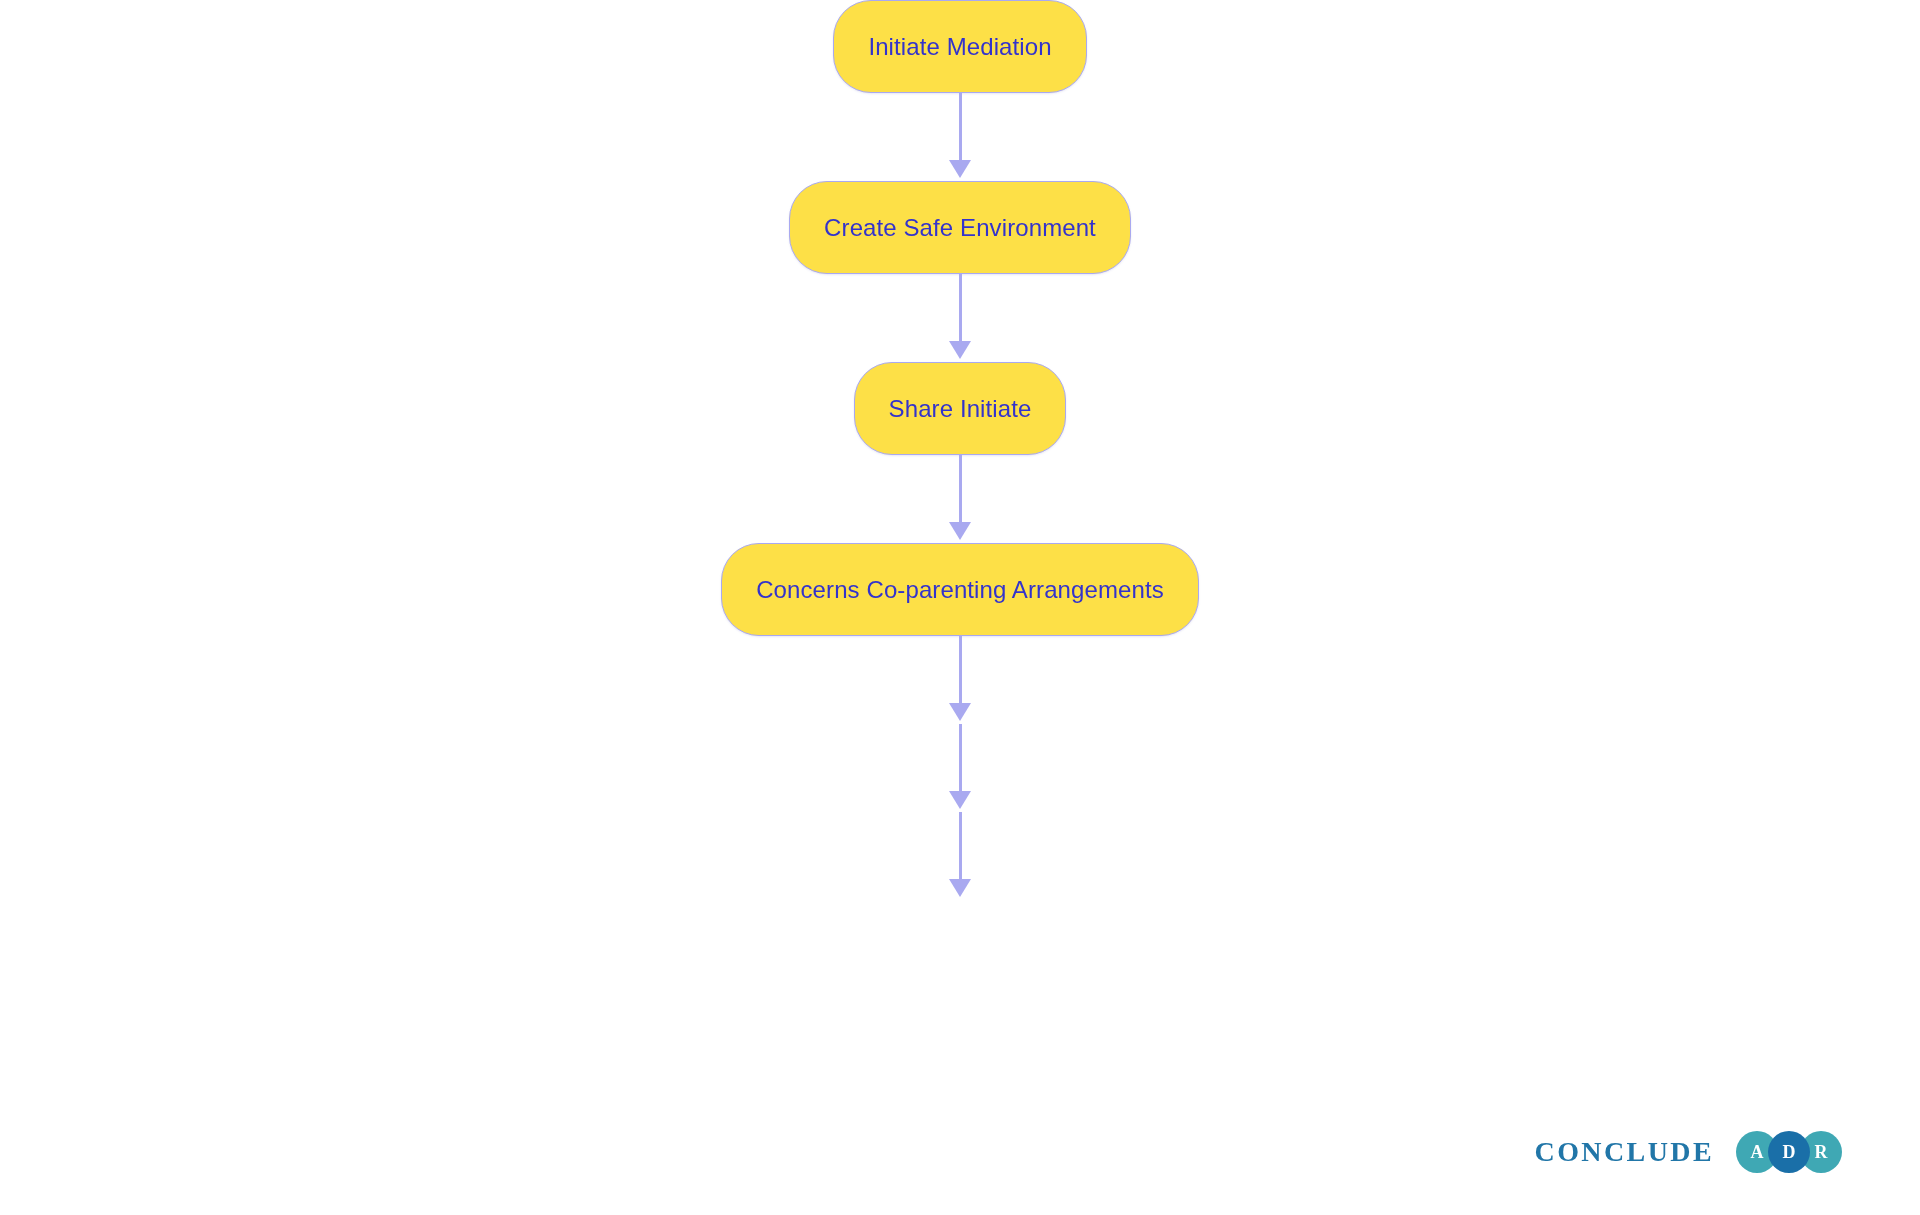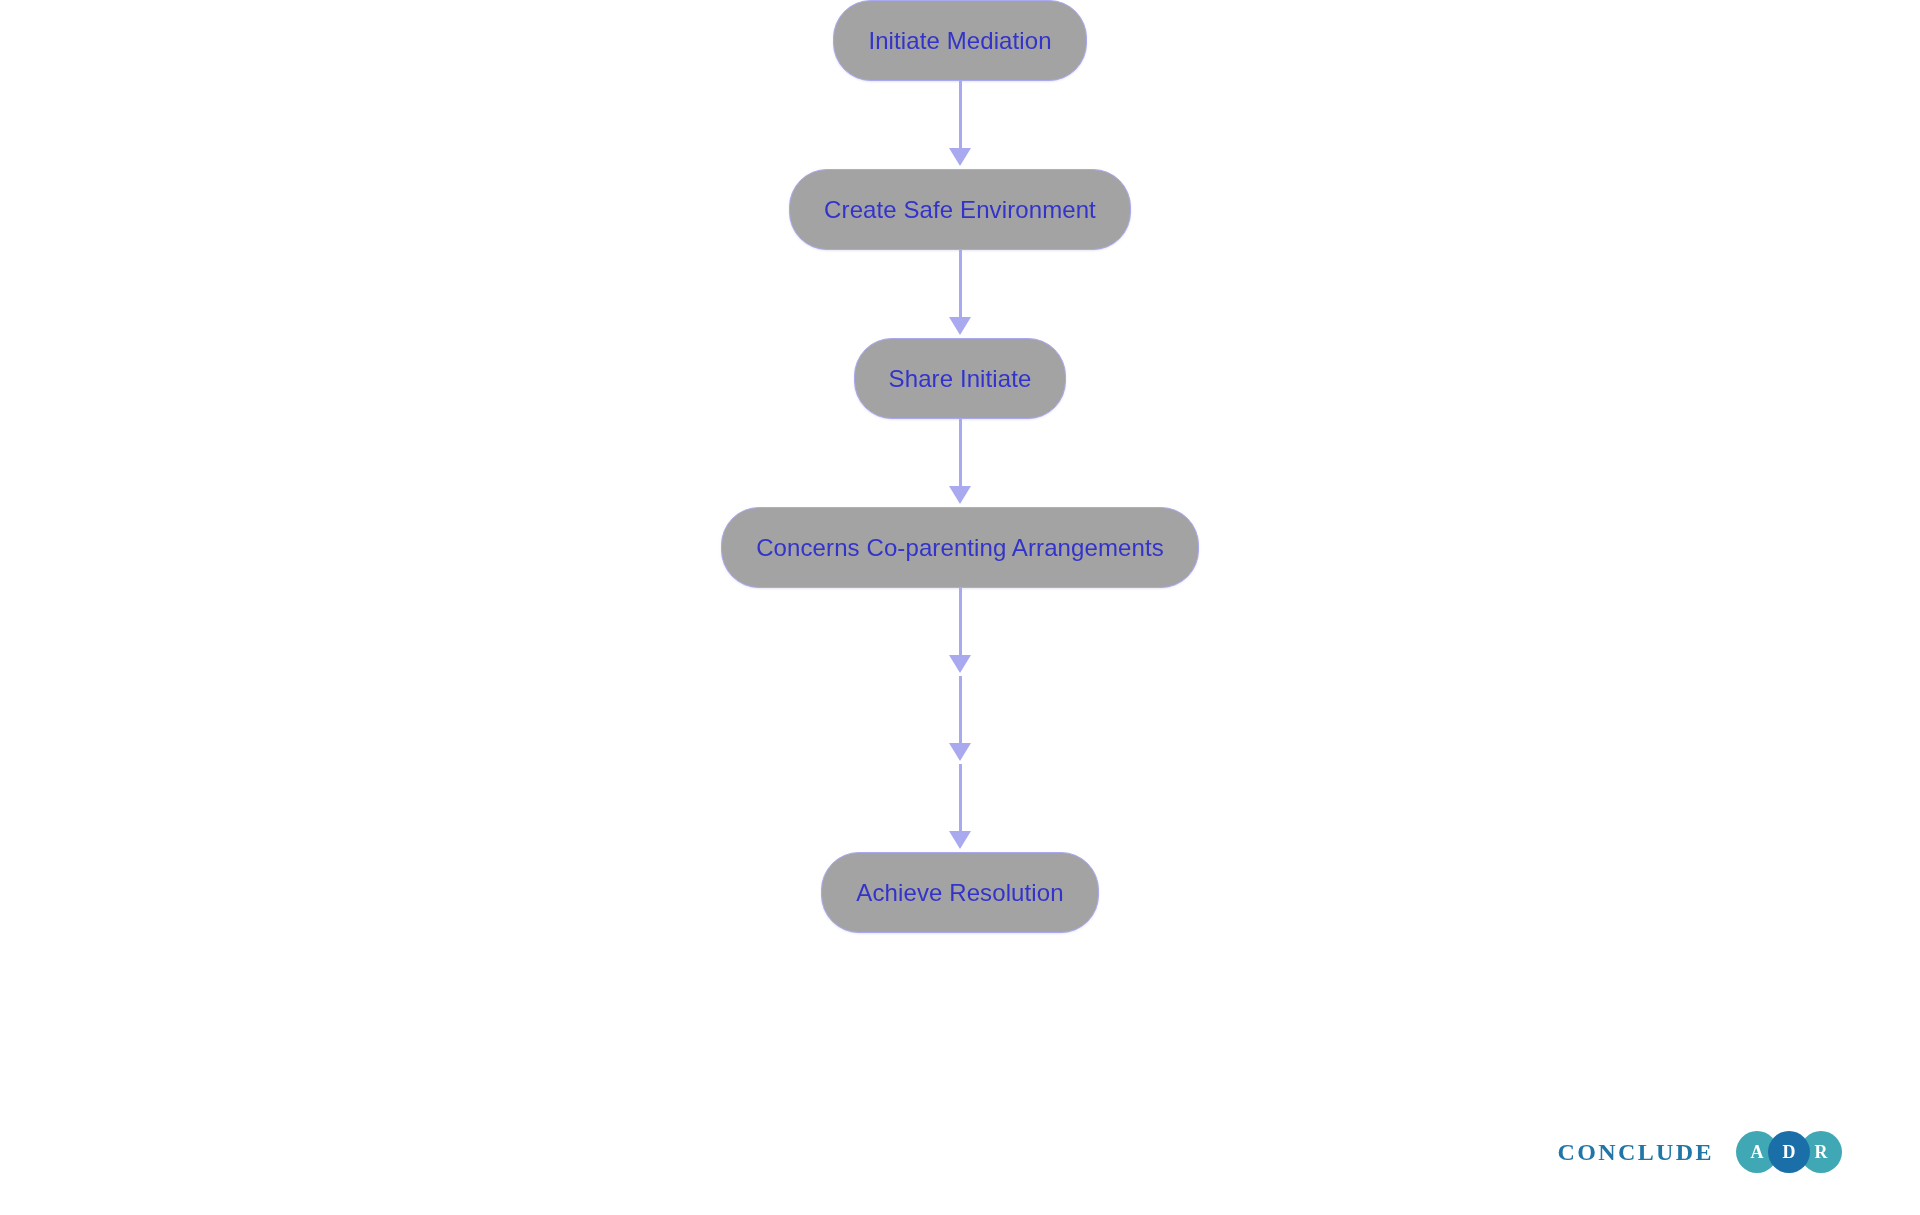--- a/index.html
+++ b/index.html
@@ -40,10 +40,10 @@
   .flow-node {
     position: relative;
     box-sizing: border-box;
-    height: 81px;
+    height: 93px;
     min-width: 180px;
     border-radius: 38px;
-    background: #a3a3a3;
+    background: #fde047;
     border: 1.5px solid #a9a9f0;
     color: #3333cc;
     display: flex;

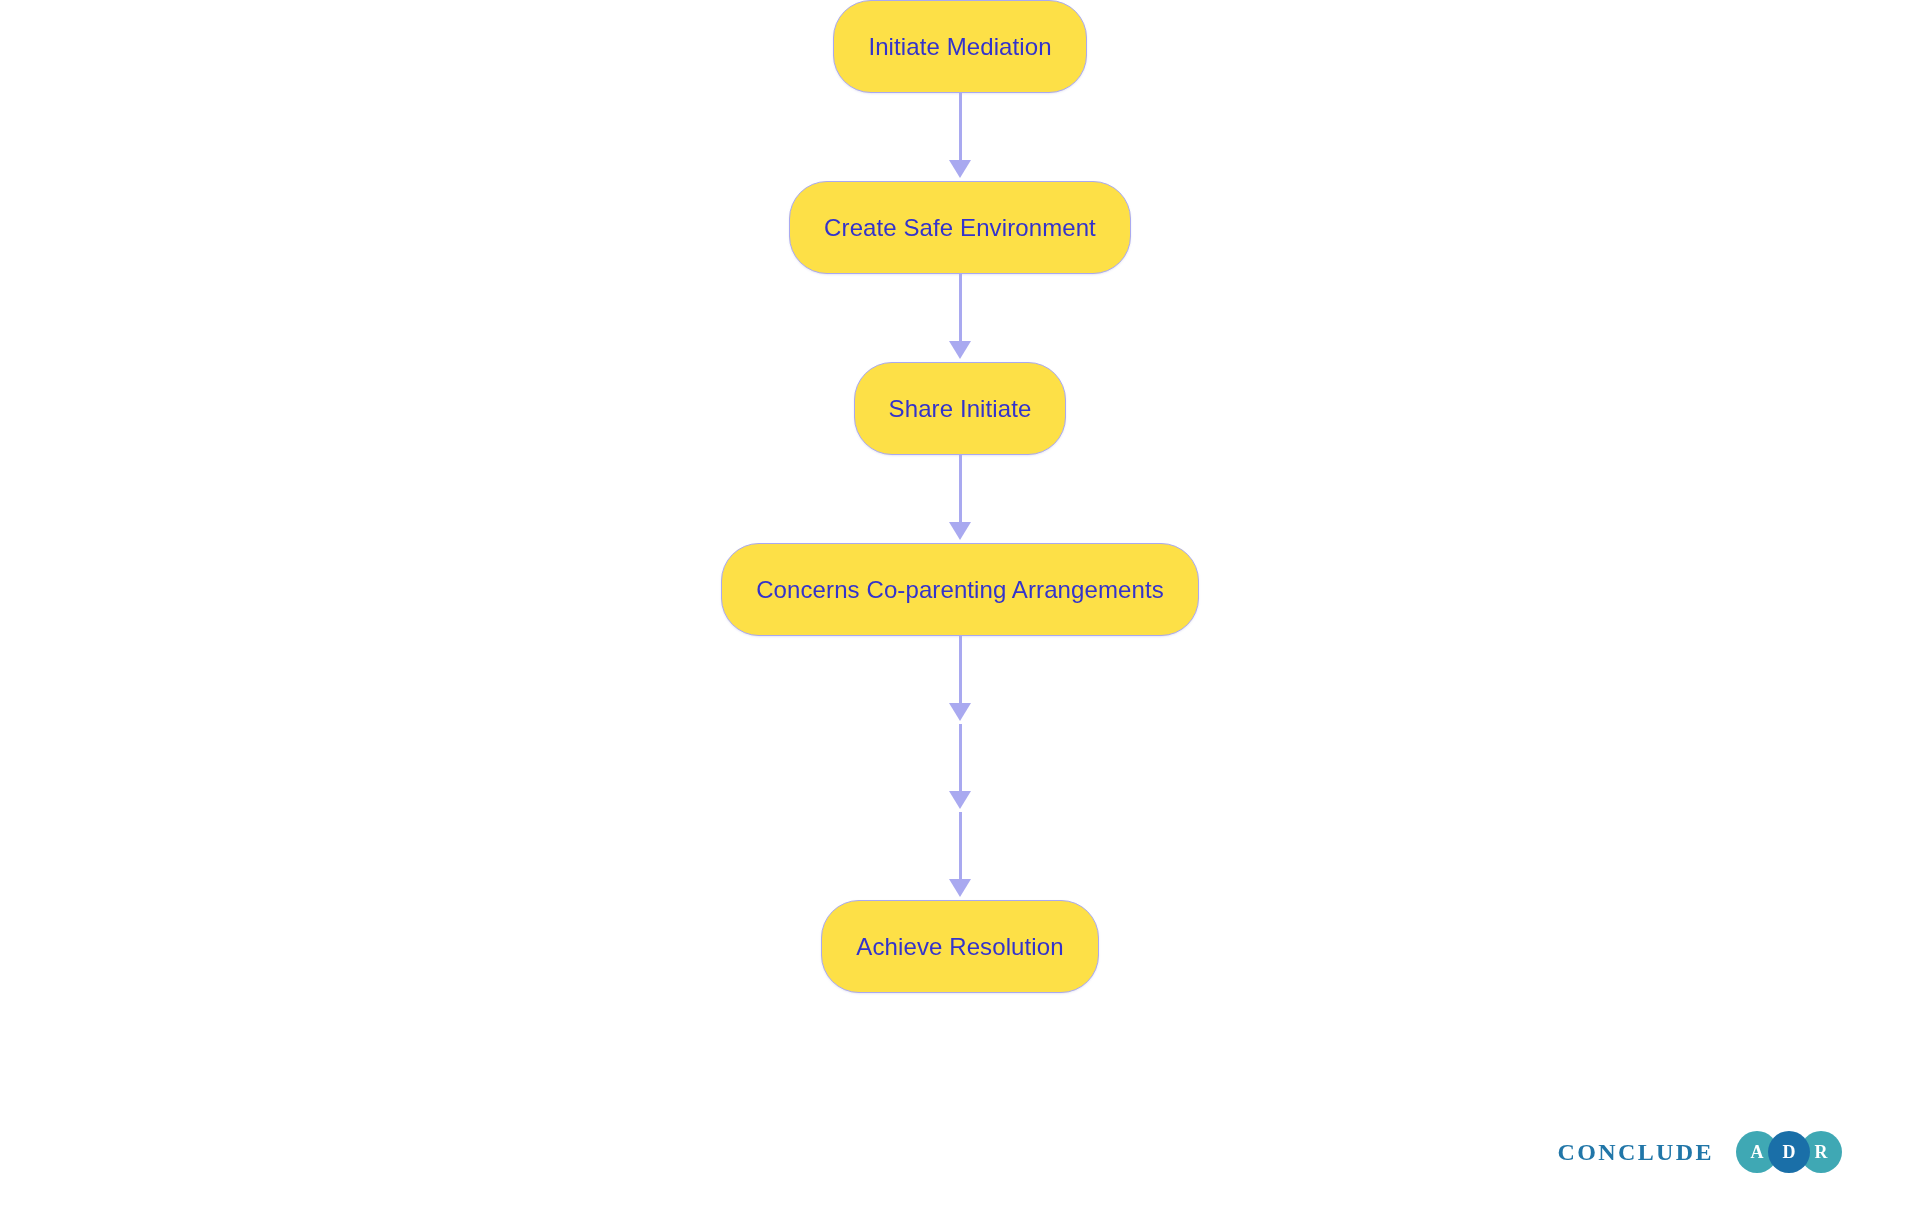--- a/index.html
+++ b/index.html
@@ -180,9 +180,6 @@
       <span class="conn-head"></span>
     </div>
 
-    <div class="flow-node">
-      <span class="flow-node-label">Achieve Resolution</span>
-    </div>
 
   </div>
 </div>

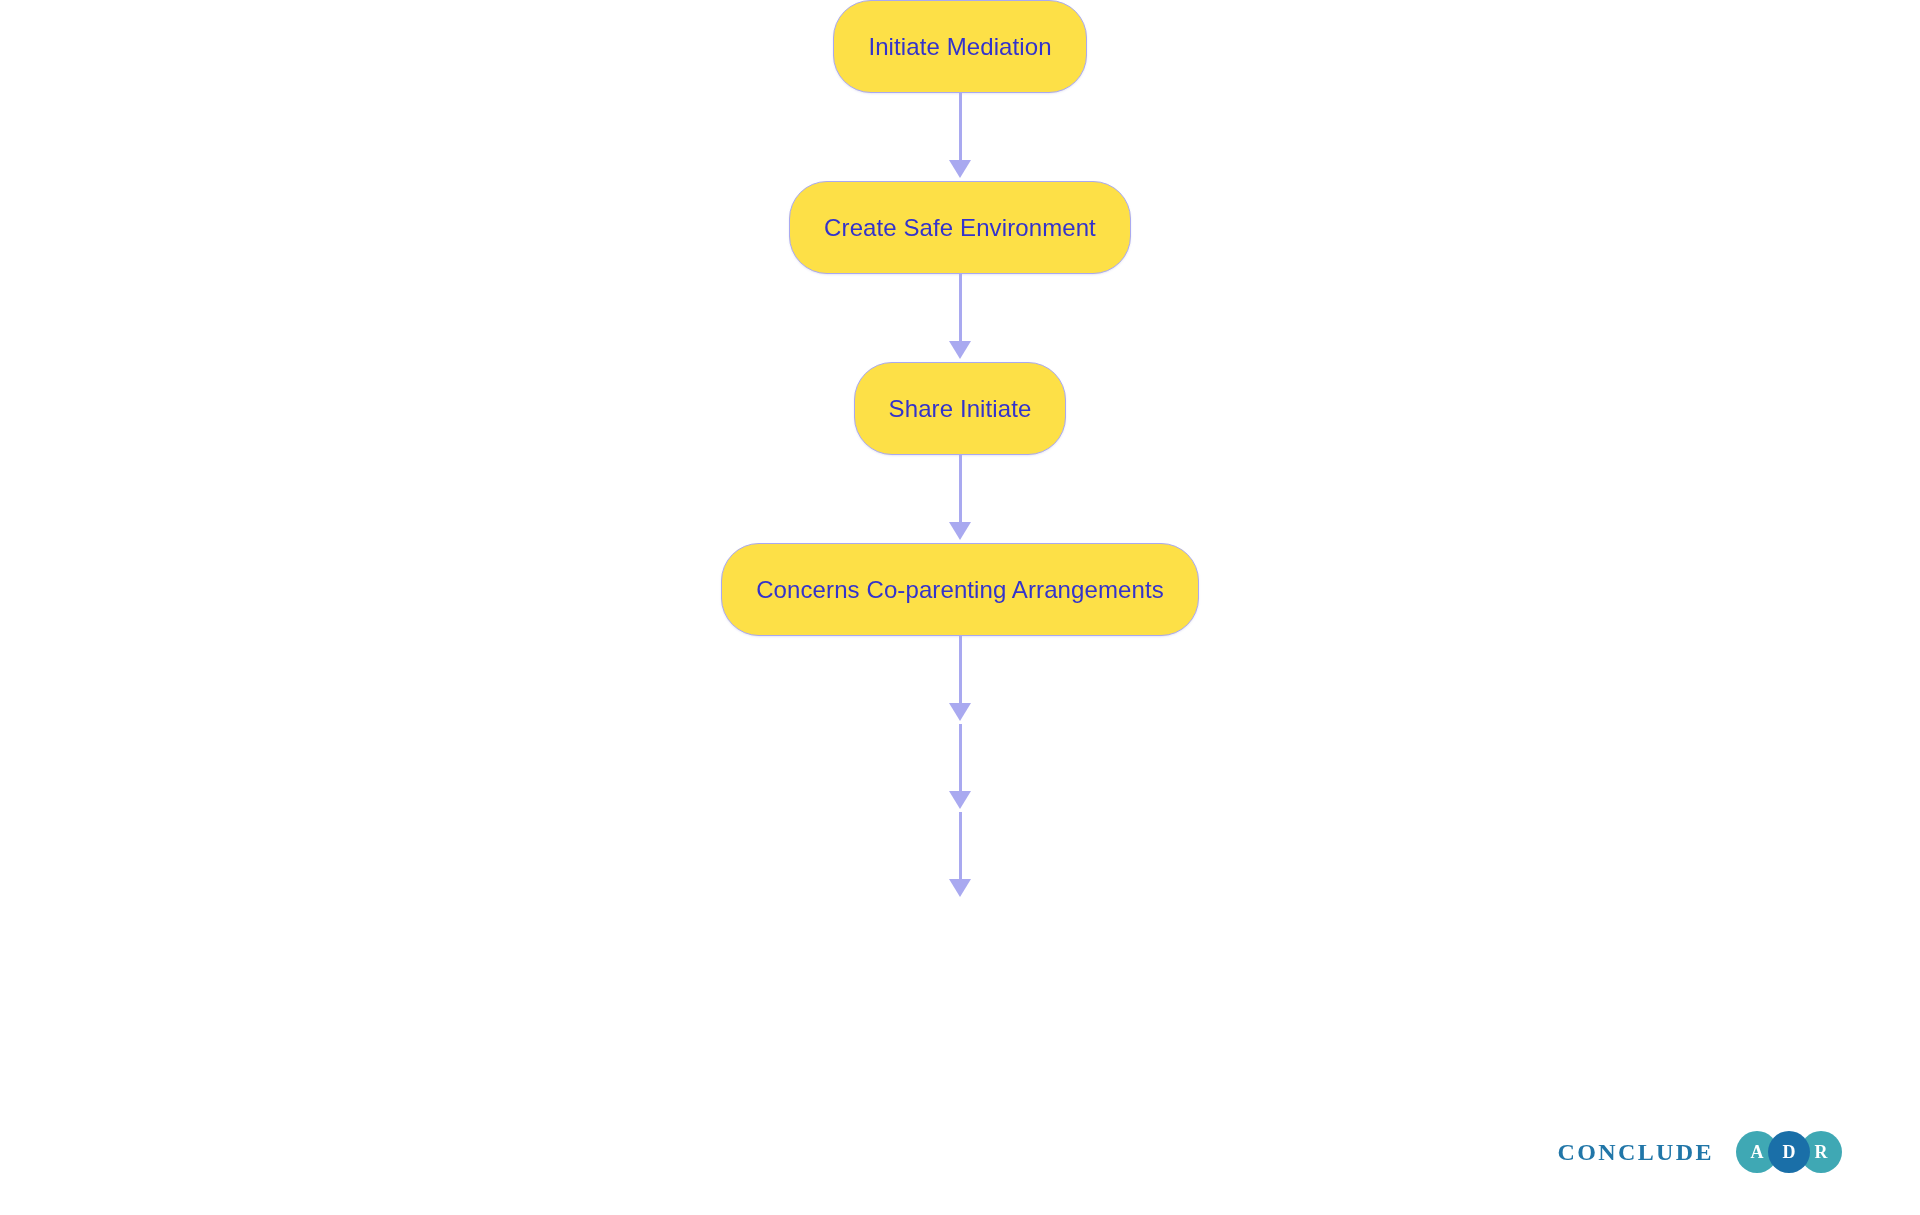--- a/index.html
+++ b/index.html
@@ -100,7 +100,7 @@
   .brand-wordmark {
     font-family: "Liberation Serif", serif;
     font-weight: 700;
-    font-size: 24px;
+    font-size: 28px;
     letter-spacing: 2.4px;
     color: #2176a8;
     line-height: 1;

